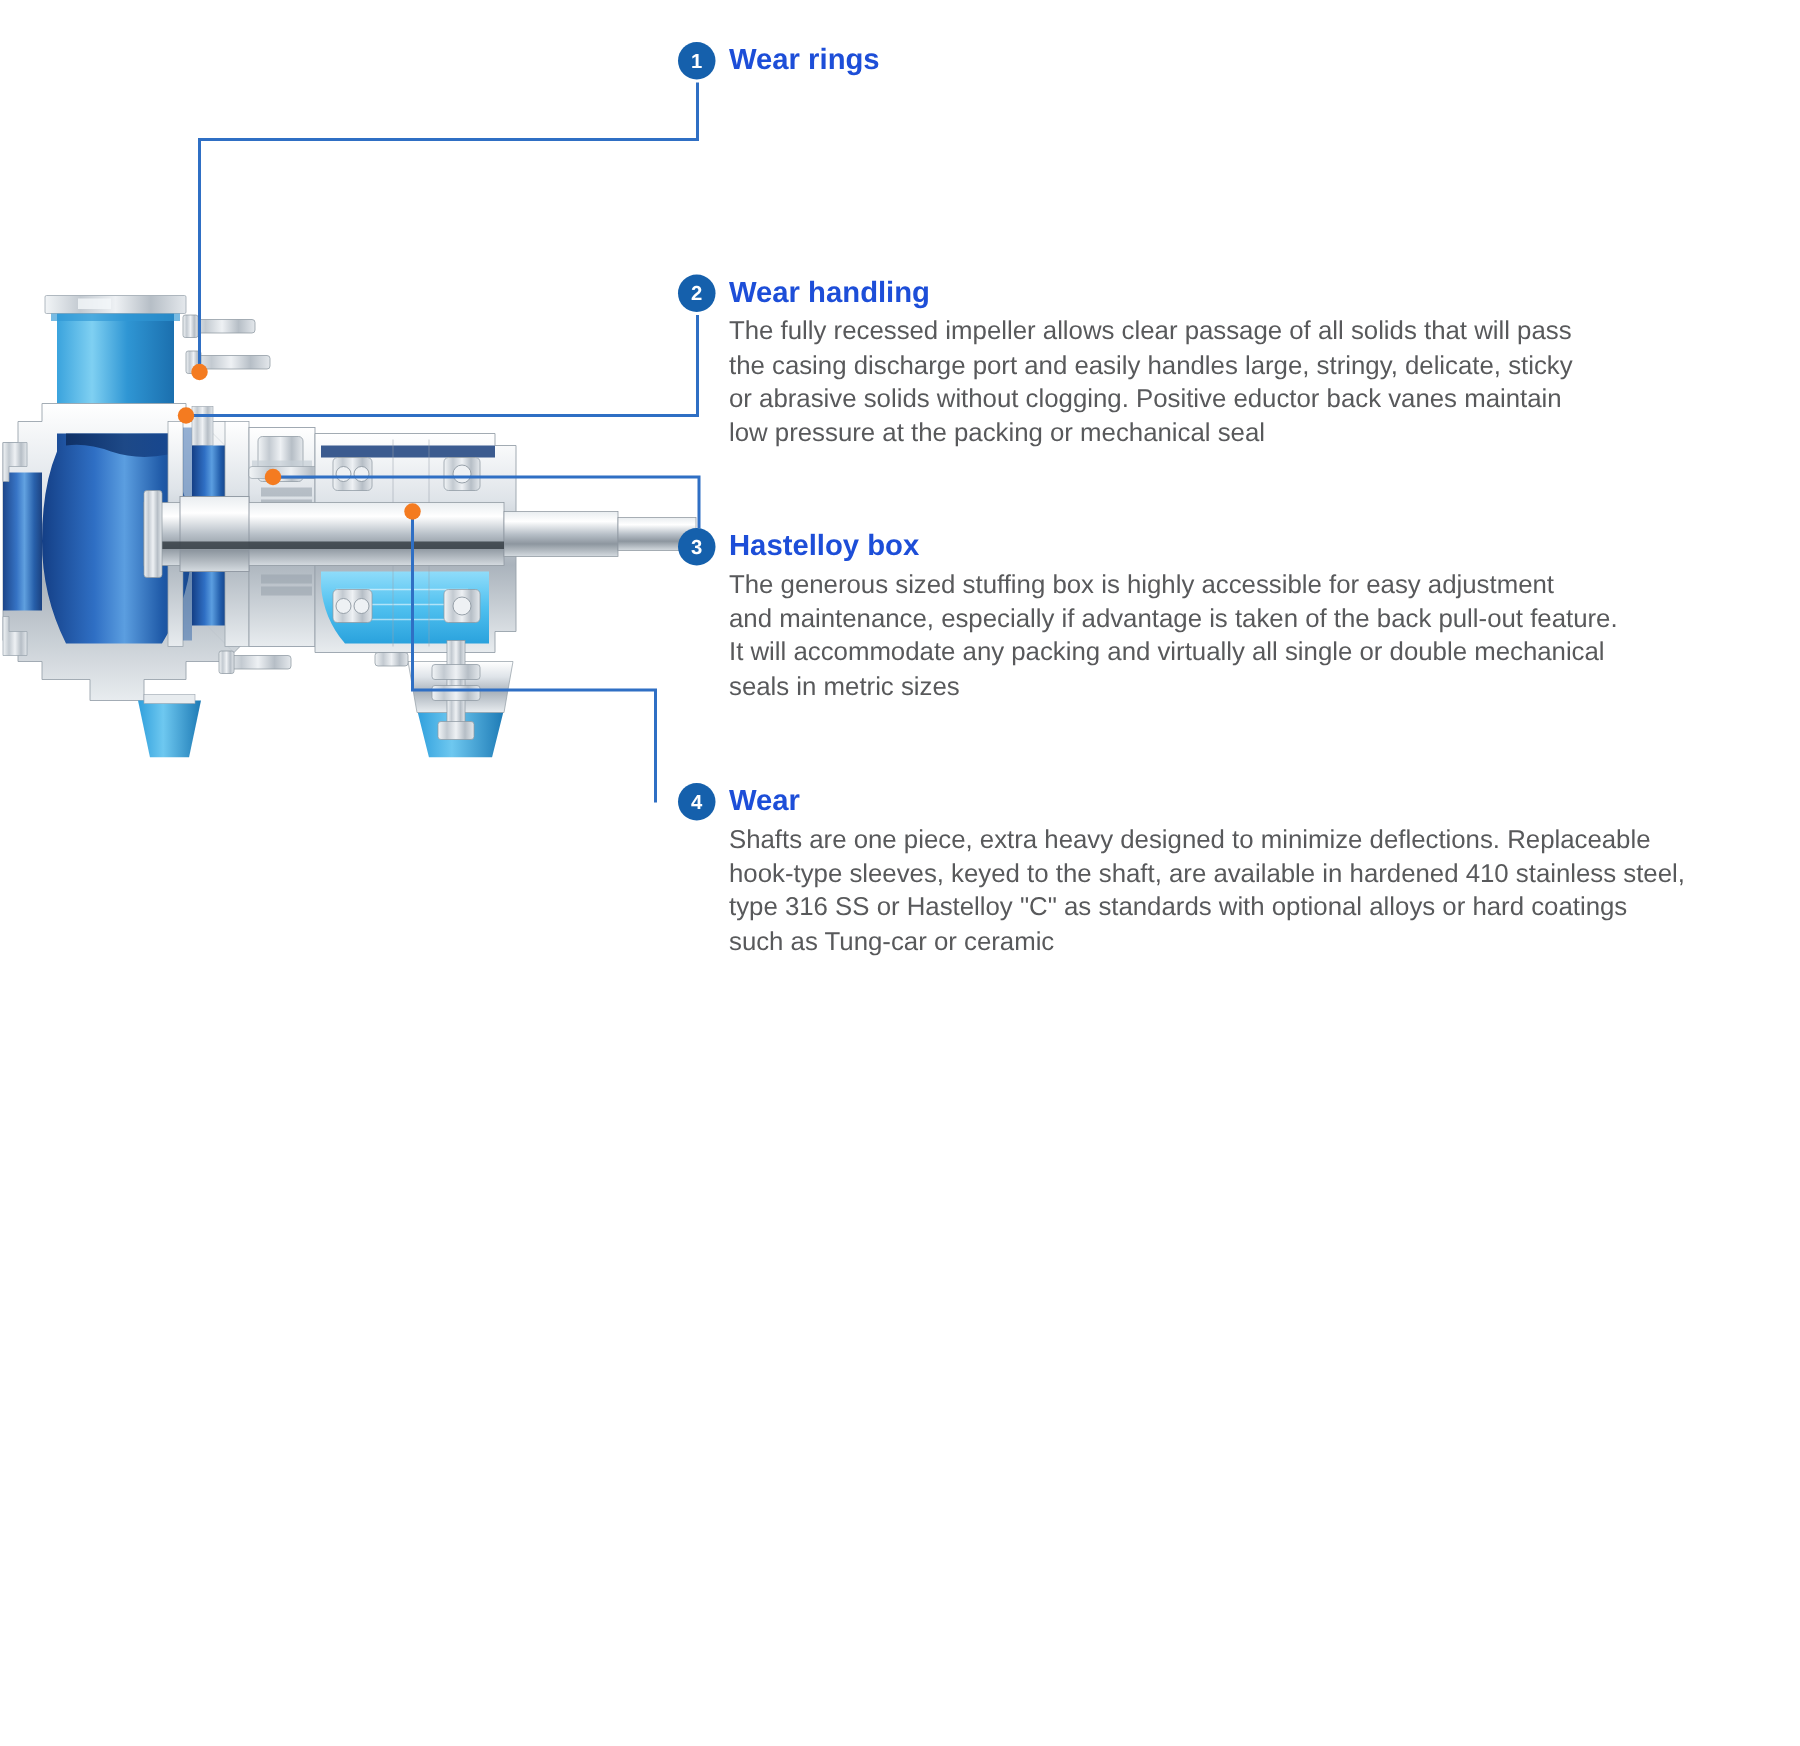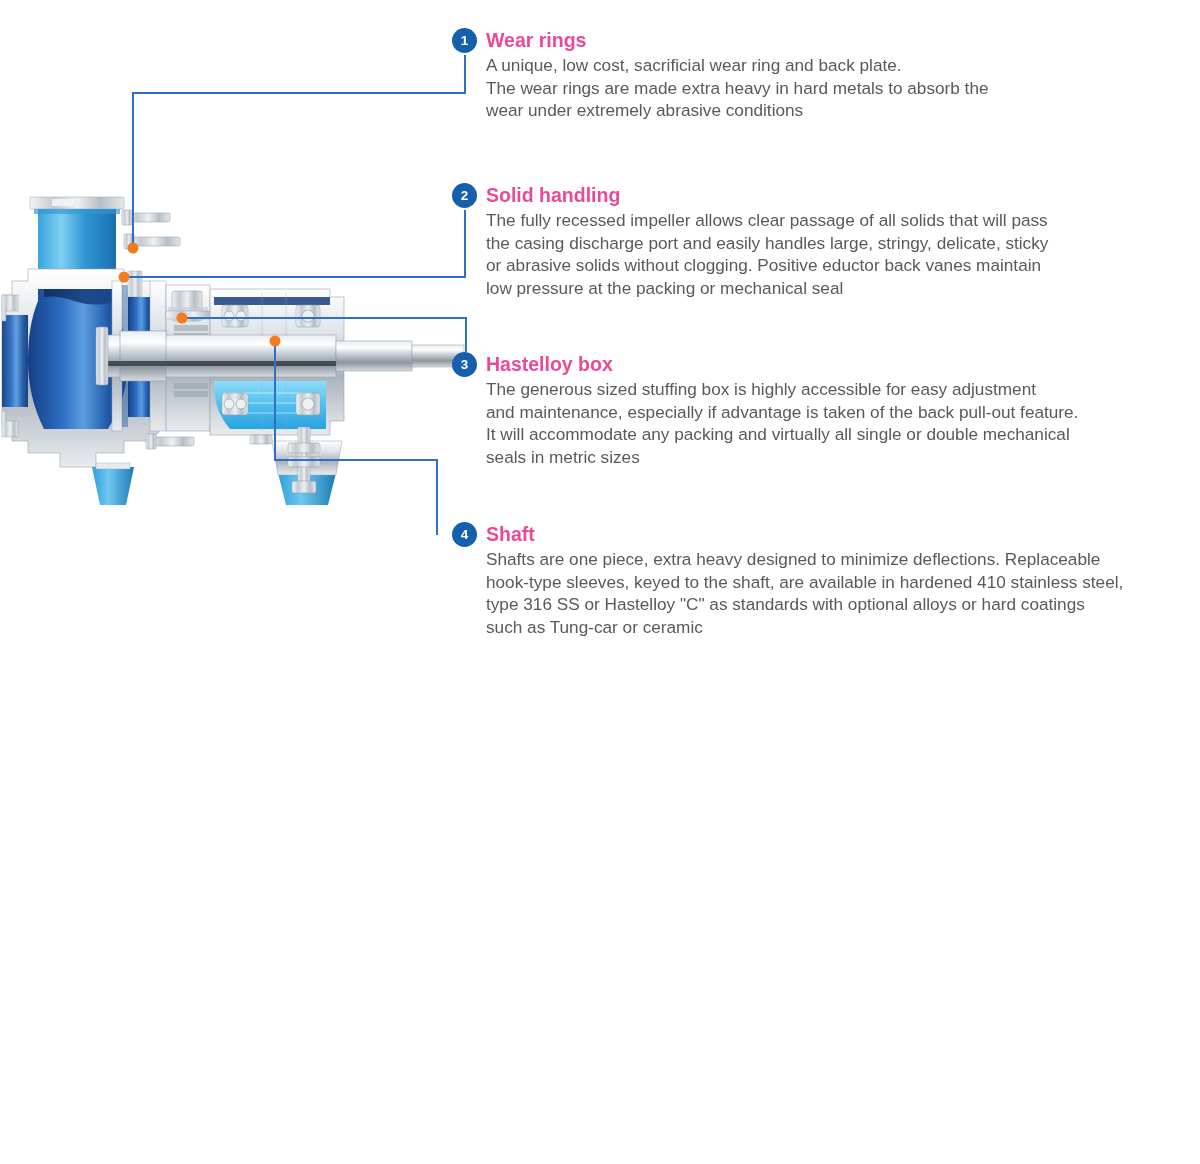--- a/index.html
+++ b/index.html
@@ -26,7 +26,7 @@
     flex:0 0 auto;line-height:1;
   }
   .title{
-    color:#ec4899;font-size:19.5px;font-weight:bold;
+    color:#1d4ed8;font-size:19.5px;font-weight:bold;
     line-height:25px;white-space:nowrap;
   }
   .body{

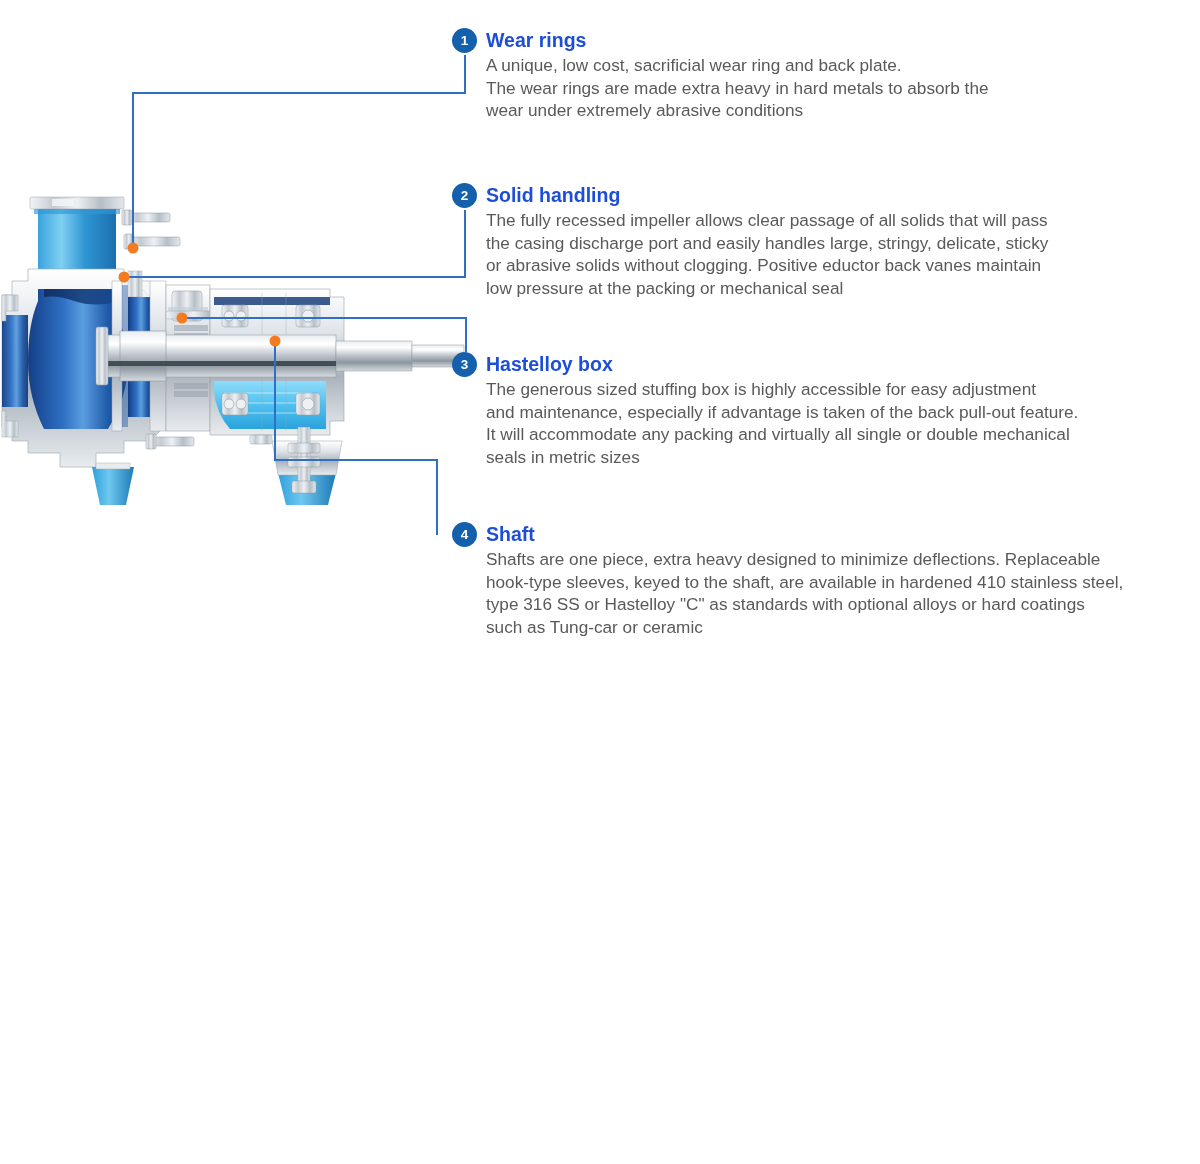--- a/index.html
+++ b/index.html
@@ -259,9 +259,6 @@
       <div class="badge">1</div>
       <div class="title">Wear rings</div>
     </div>
-    <div class="body">A unique, low cost, sacrificial wear ring and back plate.
-The wear rings are made extra heavy in hard metals to absorb the
-wear under extremely abrasive conditions</div>
   </div>
 
   <div class="callout c2">

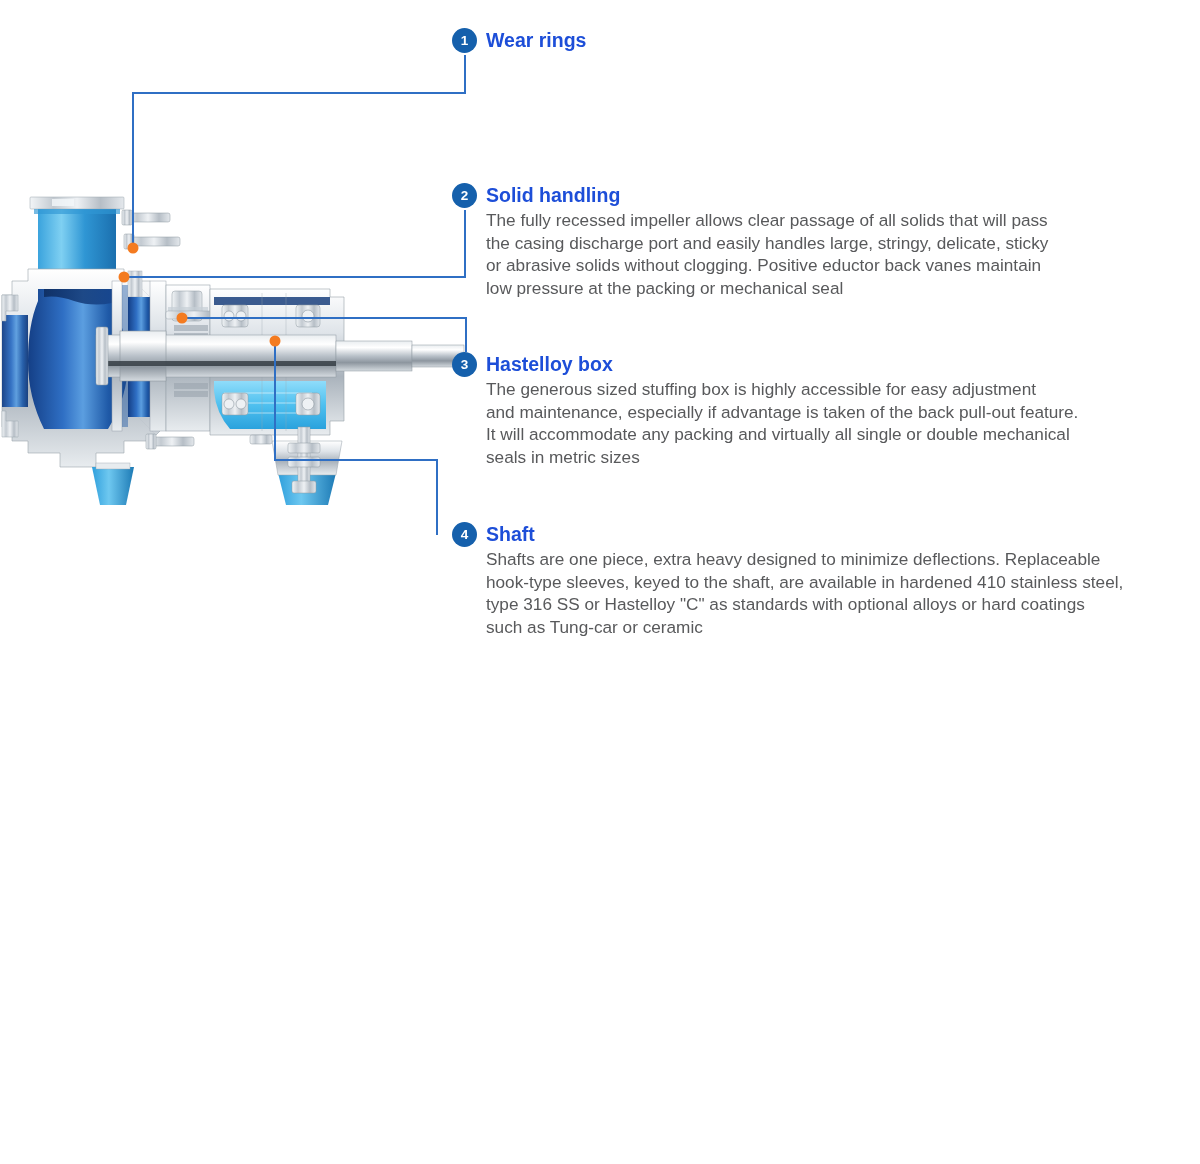--- a/index.html
+++ b/index.html
@@ -264,7 +264,7 @@
   <div class="callout c2">
     <div class="head">
       <div class="badge">2</div>
-      <div class="title">Solid handling</div>
+      <div class="title">Wear handling</div>
     </div>
     <div class="body">The fully recessed impeller allows clear passage of all solids that will pass
 the casing discharge port and easily handles large, stringy, delicate, sticky

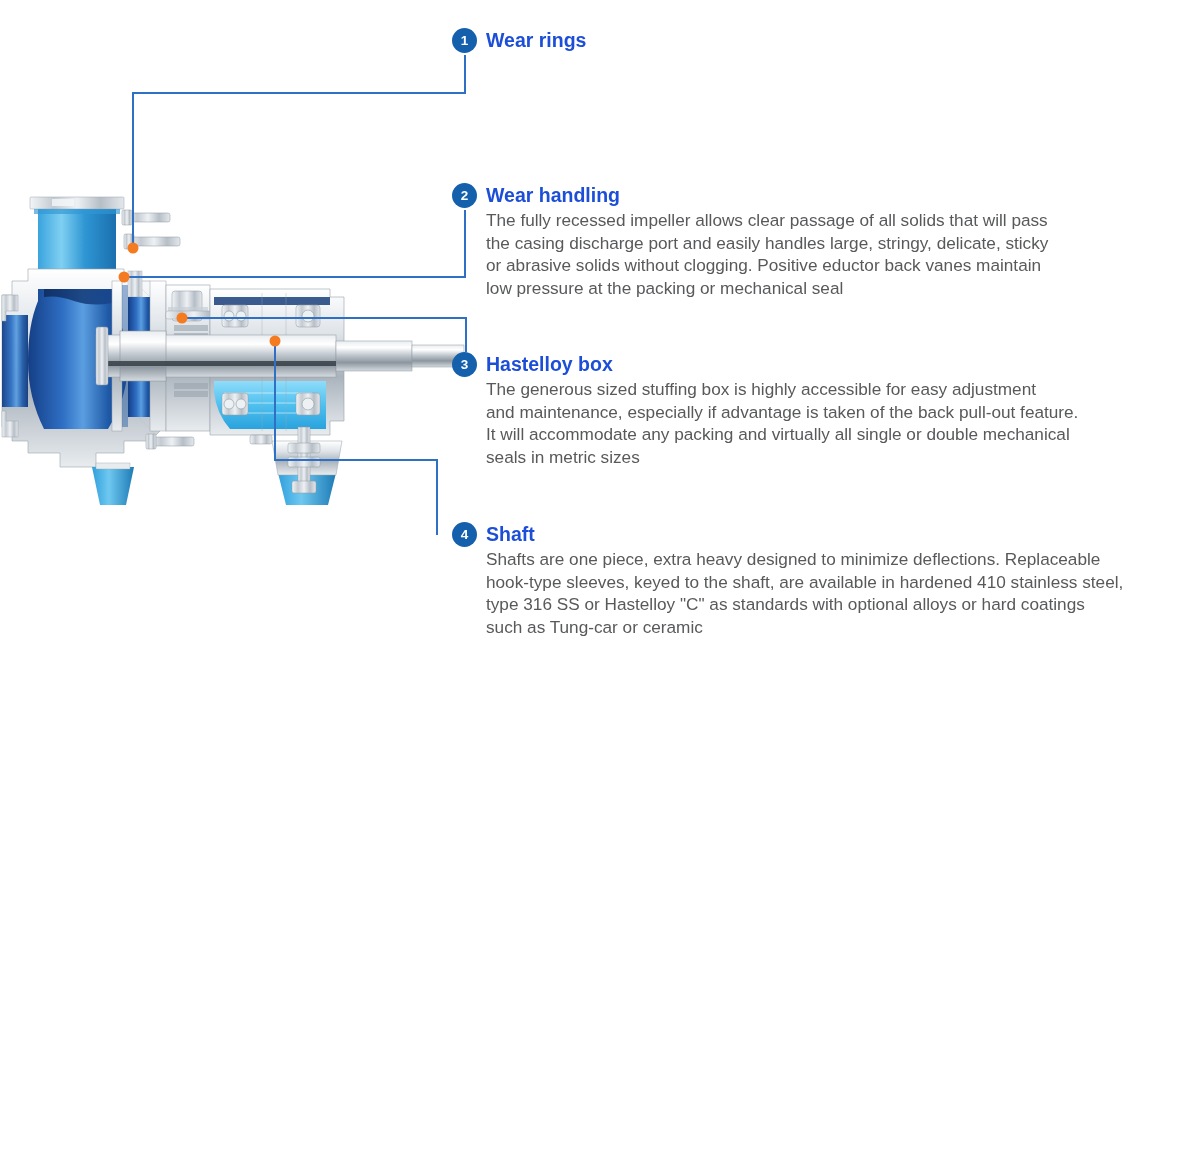--- a/index.html
+++ b/index.html
@@ -286,7 +286,7 @@
   <div class="callout c4">
     <div class="head">
       <div class="badge">4</div>
-      <div class="title">Shaft</div>
+      <div class="title">Wear</div>
     </div>
     <div class="body">Shafts are one piece, extra heavy designed to minimize deflections. Replaceable
 hook-type sleeves, keyed to the shaft, are available in hardened 410 stainless steel,

